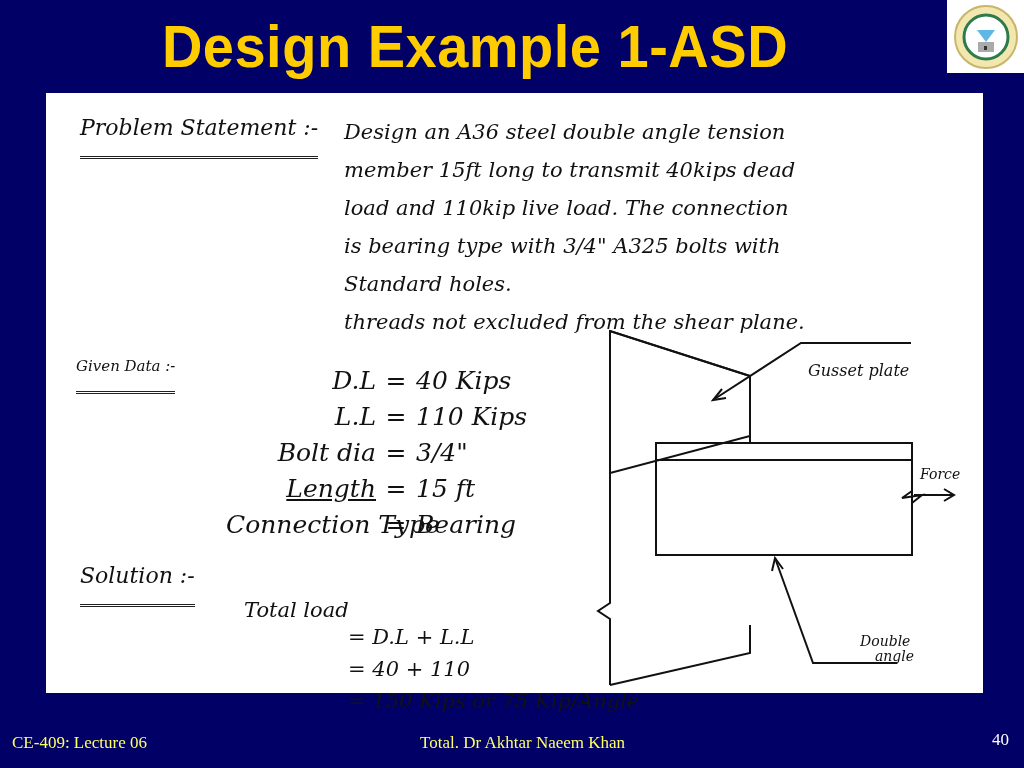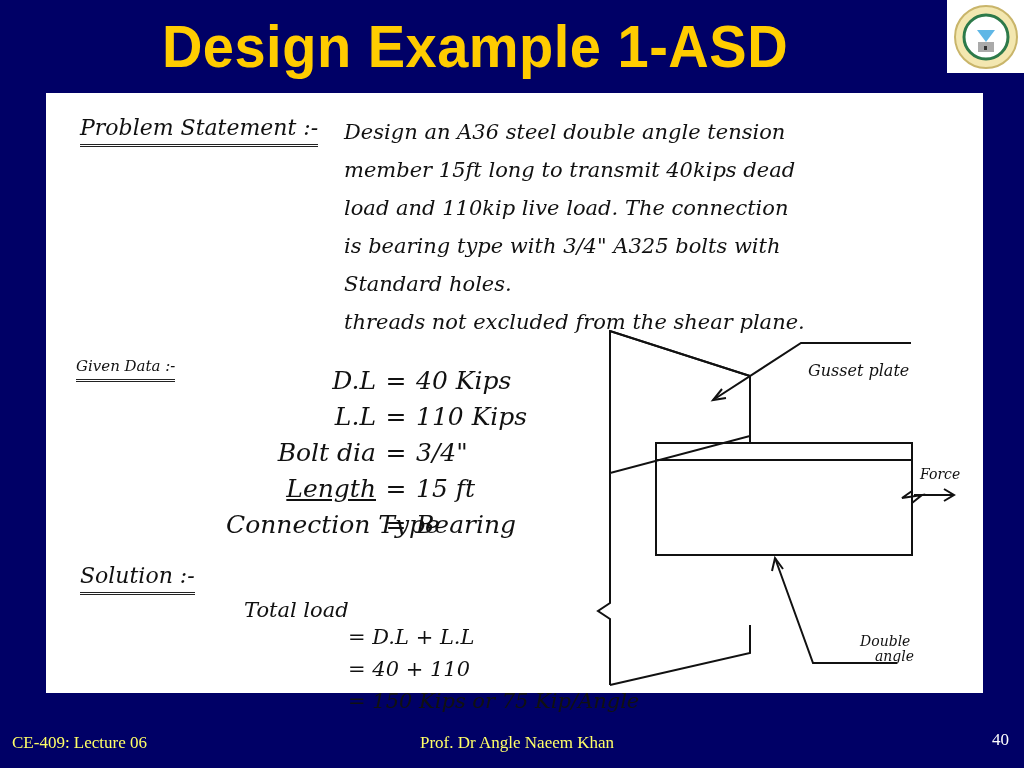--- a/index.html
+++ b/index.html
@@ -8,7 +8,7 @@
   .logo { position:absolute; left:947px; top:0; width:77px; height:73px; background:#fff; display:flex; align-items:center; justify-content:center; }
   .sheet { position:absolute; left:46px; top:93px; width:937px; height:600px; background:#fff; }
   .hw { position:absolute; font-family:"DejaVu Serif", serif; font-style:italic; color:#111; font-size:19px; white-space:nowrap; }
-  .ul { border-bottom:3px double #222; padding-bottom:4px; }
+  .ul { border-bottom:3px double #222; padding-bottom:16px; }
   .footer { position:absolute; font-family:"Liberation Serif", serif; font-size:17px; color:#ffff66; top:733px; }
   .pg { color:#fff; font-size:17px; }
   svg.diagram { position:absolute; left:0; top:0; }

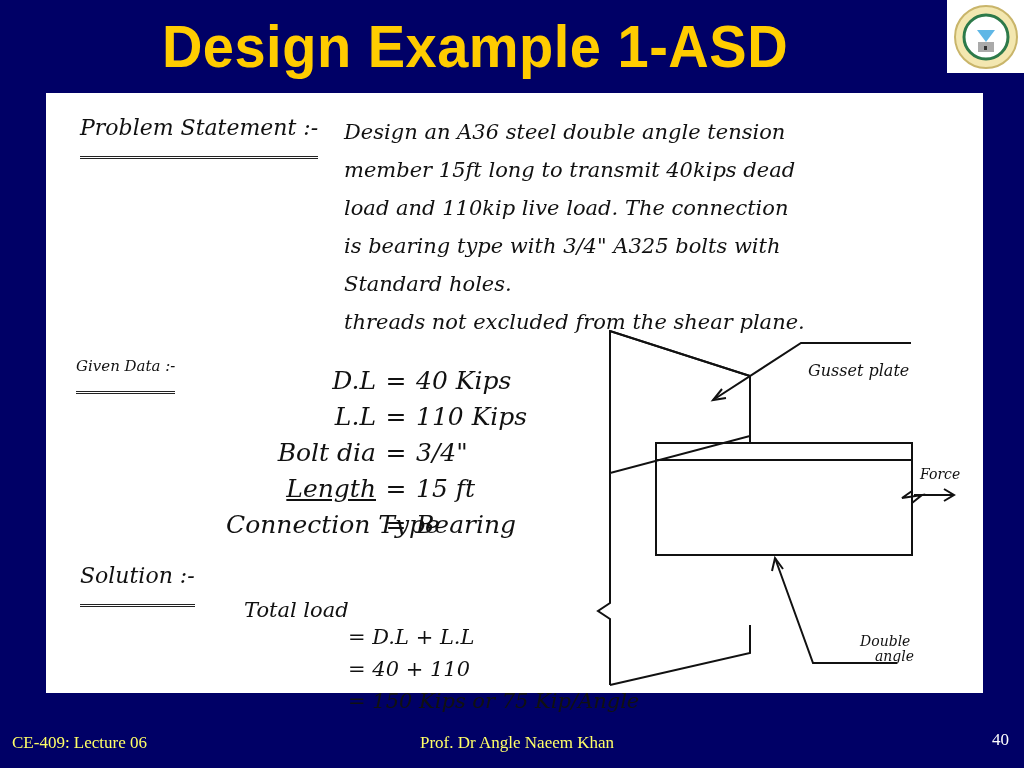--- a/index.html
+++ b/index.html
@@ -108,7 +108,7 @@
 </div>
 
 <div class="footer" style="left:12px;">CE-409: Lecture 06</div>
-<div class="footer" style="left:420px;">Prof. Dr Angle Naeem Khan</div>
+<div class="footer" style="left:420px;">Total. Dr Akhtar Naeem Khan</div>
 <div class="footer pg" style="left:992px; top:730px;">40</div>
 
 </body></html>

